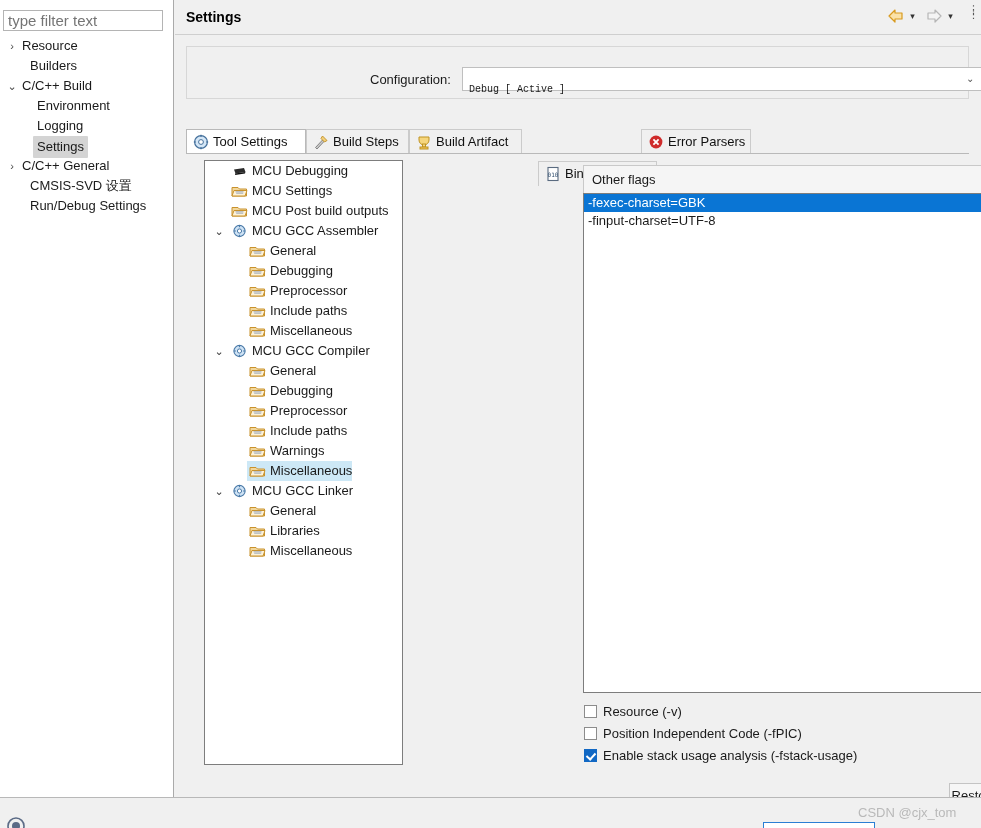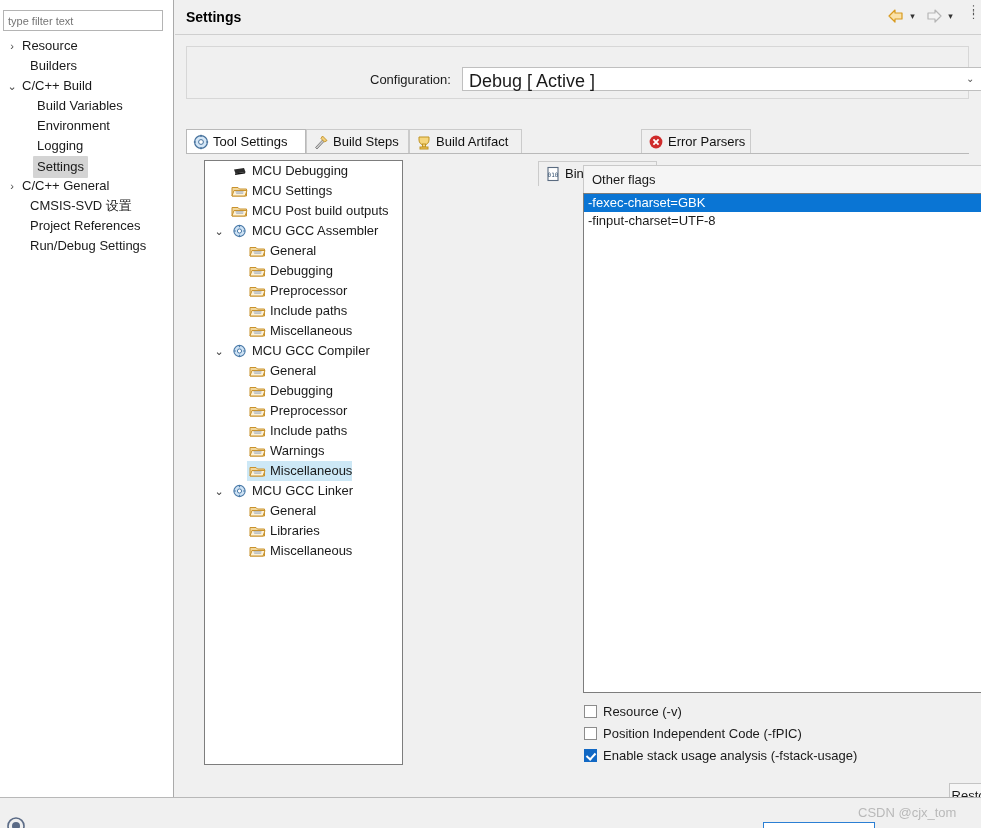--- a/index.html
+++ b/index.html
@@ -28,7 +28,7 @@
     border: 1px solid #b4b4b4;
     background: #ffffff;
     font-family: "Liberation Sans", sans-serif;
-    font-size: 11px;
+    font-size: 15px;
     color: #8a8a8a;
     padding: 0 4px;
     outline: none;

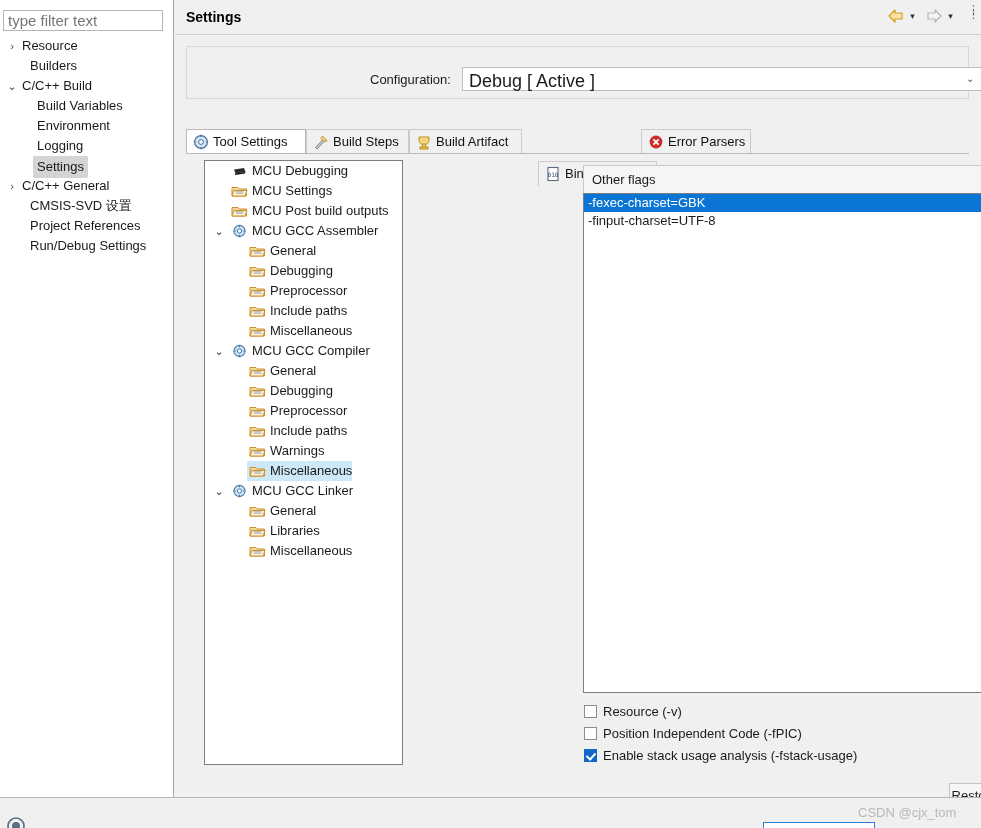--- a/index.html
+++ b/index.html
@@ -108,8 +108,9 @@
     border: 1px solid #bfbfbf;
   }
   #config-value {
-    position: absolute; left: 6px; top: 3px;
-    font-size: 18px;
+    position: absolute; left: 6px; top: 16px;
+    font-size: 10px;
+    font-family: Liberation Mono, monospace;
   }
   #config-arrow {
     position: absolute; right: 7px; top: 8px;

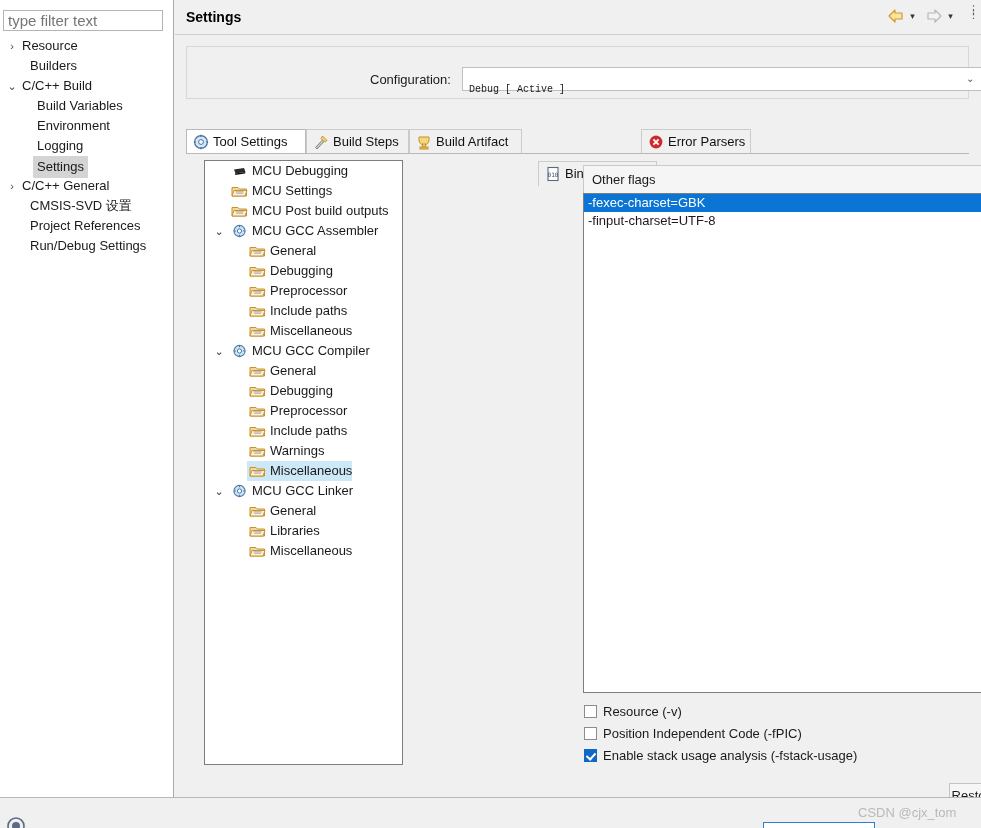--- a/index.html
+++ b/index.html
@@ -263,7 +263,6 @@
         <div class="nav-row"><span class="twisty">›</span><span style="display:inline-block;width:22px"></span><span class="nav-label">Resource</span></div>
         <div class="nav-row"><span style="display:inline-block;width:30px"></span><span class="nav-label">Builders</span></div>
         <div class="nav-row"><span class="twisty">⌄</span><span style="display:inline-block;width:22px"></span><span class="nav-label">C/C++ Build</span></div>
-        <div class="nav-row"><span style="display:inline-block;width:37px"></span><span class="nav-label">Build Variables</span></div>
         <div class="nav-row"><span style="display:inline-block;width:37px"></span><span class="nav-label">Environment</span></div>
         <div class="nav-row"><span style="display:inline-block;width:37px"></span><span class="nav-label">Logging</span></div>
         <div class="nav-row"><span style="display:inline-block;width:37px"></span><span class="nav-label sel">Settings</span></div>

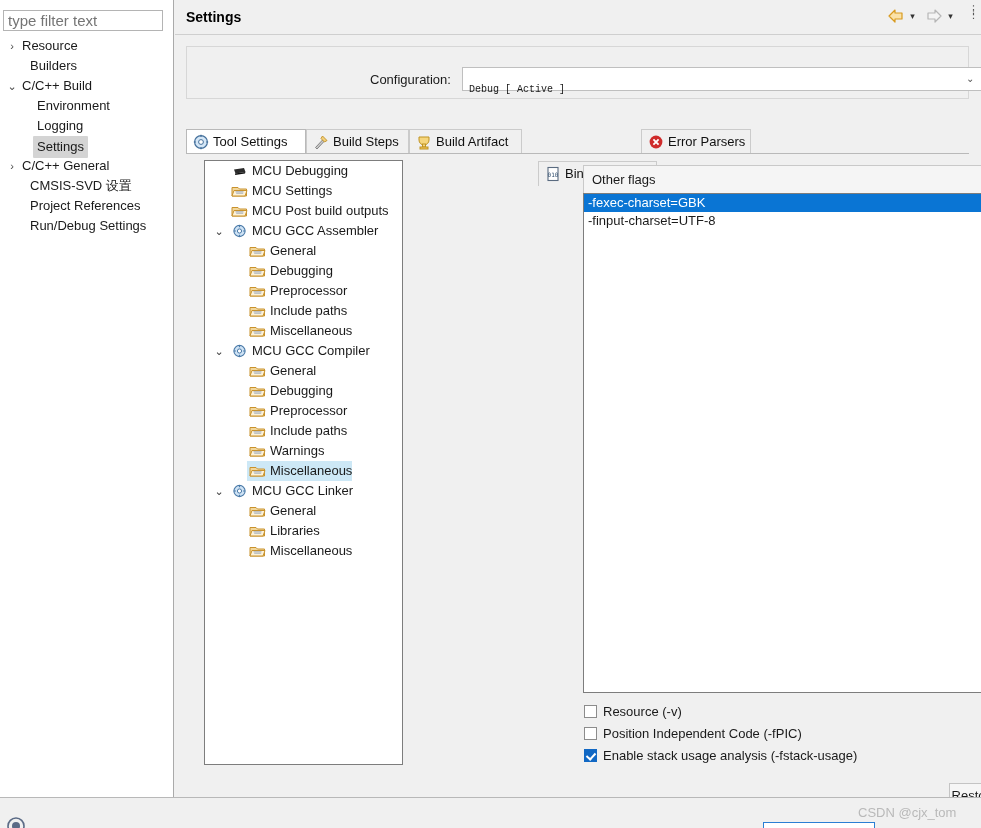--- a/index.html
+++ b/index.html
@@ -268,7 +268,6 @@
         <div class="nav-row"><span style="display:inline-block;width:37px"></span><span class="nav-label sel">Settings</span></div>
         <div class="nav-row"><span class="twisty">›</span><span style="display:inline-block;width:22px"></span><span class="nav-label">C/C++ General</span></div>
         <div class="nav-row"><span style="display:inline-block;width:30px"></span><span class="nav-label">CMSIS-SVD 设置</span></div>
-        <div class="nav-row"><span style="display:inline-block;width:30px"></span><span class="nav-label">Project References</span></div>
         <div class="nav-row"><span style="display:inline-block;width:30px"></span><span class="nav-label">Run/Debug Settings</span></div>
       </div>
   </div>

